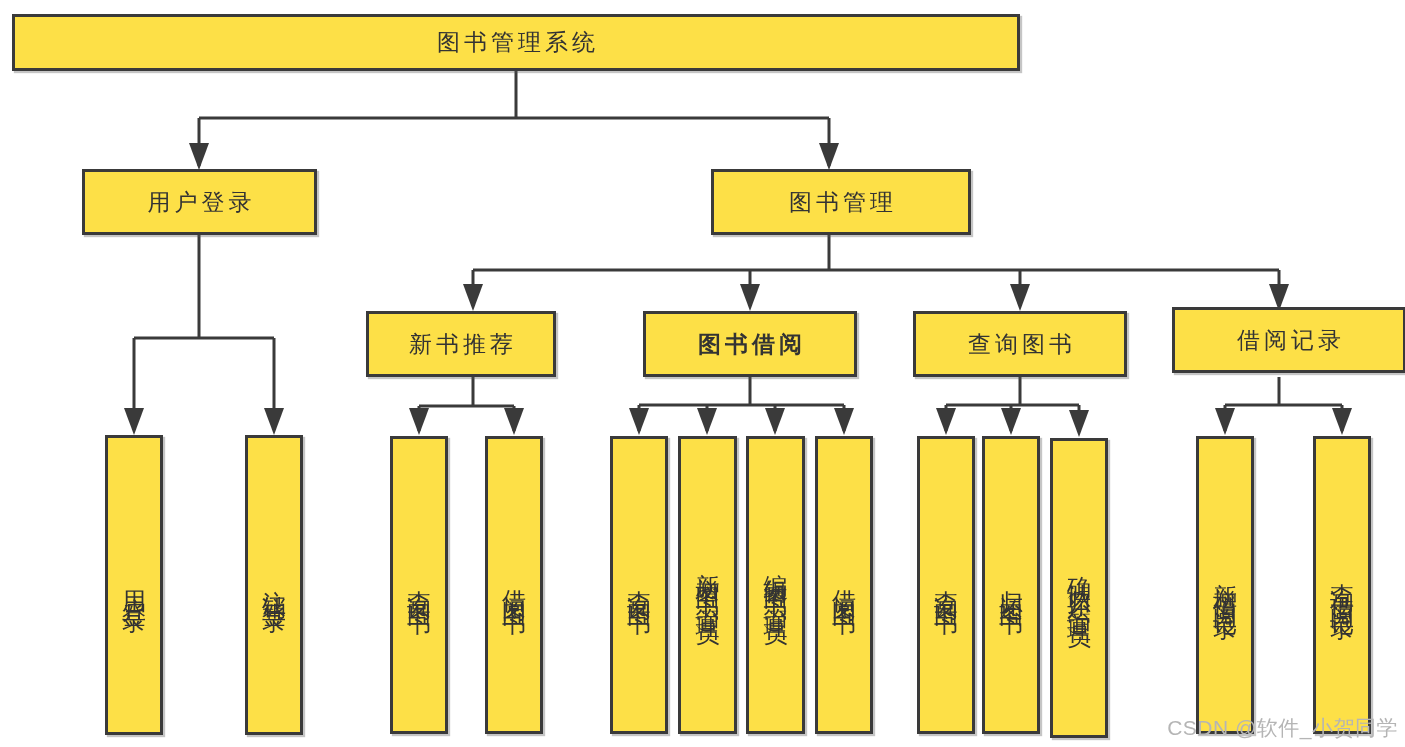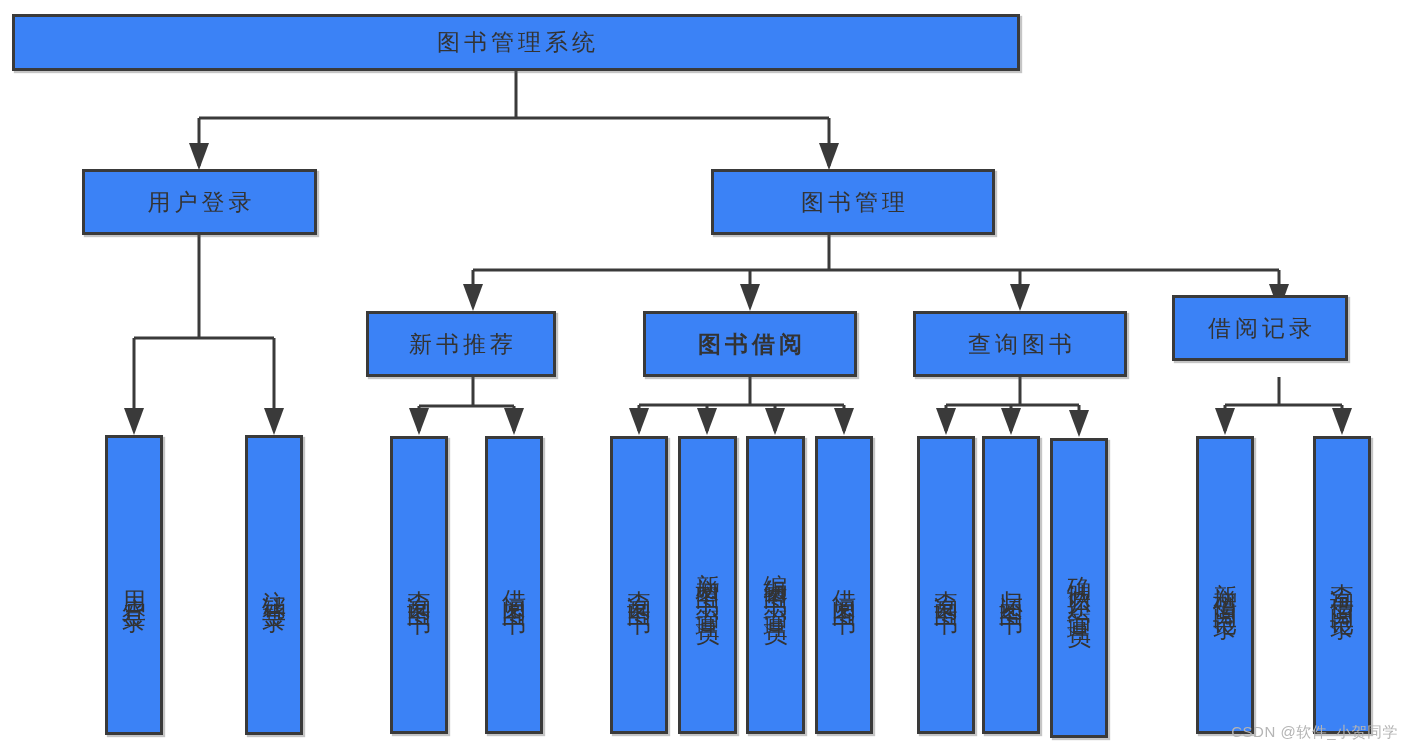--- a/index.html
+++ b/index.html
@@ -29,7 +29,7 @@
   .node {
     position: absolute;
     box-sizing: border-box;
-    background: #3b82f6;
+    background: #fde047;
     border: 3px solid #3a3a3a;
     display: flex;
     align-items: center;

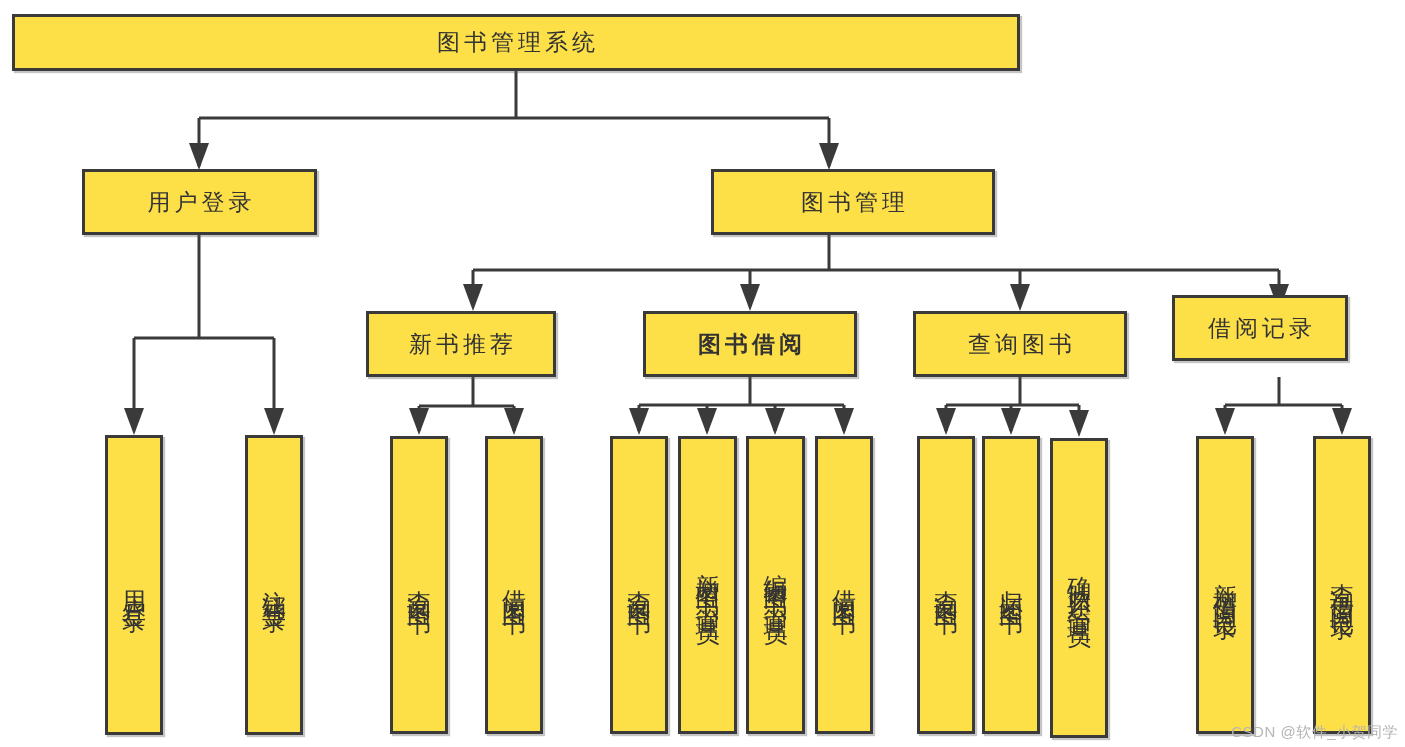--- a/index.html
+++ b/index.html
@@ -117,7 +117,7 @@
   <div class="node h-node" style="left:12px; top:14px; width:1008px; height:57px;">图书管理系统</div>
 
   <div class="node h-node" style="left:82px; top:169px; width:235px; height:66px;">用户登录</div>
-  <div class="node h-node" style="left:711px; top:169px; width:284px; height:66px;">图书管理</div>
+  <div class="node h-node" style="left:711px; top:169px; width:260px; height:66px;">图书管理</div>
 
   <div class="node h-node" style="left:366px; top:311px; width:190px; height:66px;">新书推荐</div>
   <div class="node h-node" style="left:643px; top:311px; width:214px; height:66px;font-weight:bold;">图书借阅</div>

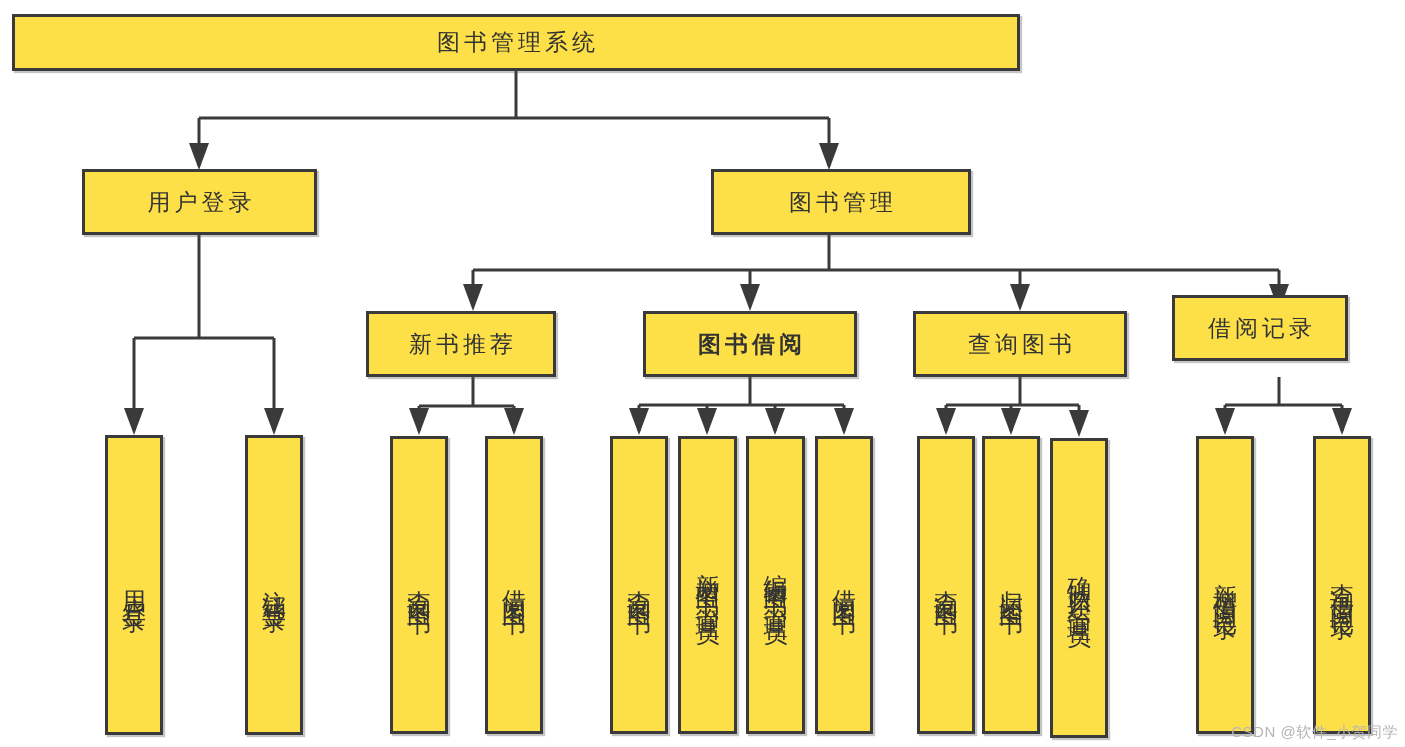--- a/index.html
+++ b/index.html
@@ -122,7 +122,7 @@
   <div class="node h-node" style="left:366px; top:311px; width:190px; height:66px;">新书推荐</div>
   <div class="node h-node" style="left:643px; top:311px; width:214px; height:66px;font-weight:bold;">图书借阅</div>
   <div class="node h-node" style="left:913px; top:311px; width:214px; height:66px;">查询图书</div>
-  <div class="node h-node" style="left:1172px; top:295px; width:176px; height:66px;">借阅记录</div>
+  <div class="node h-node" style="left:1172px; top:307px; width:234px; height:66px;">借阅记录</div>
 
   <div class="node v-node" style="left:105px; top:435px; width:58px; height:300px;">用户登录</div>
   <div class="node v-node" style="left:245px; top:435px; width:58px; height:300px;">注销登录</div>

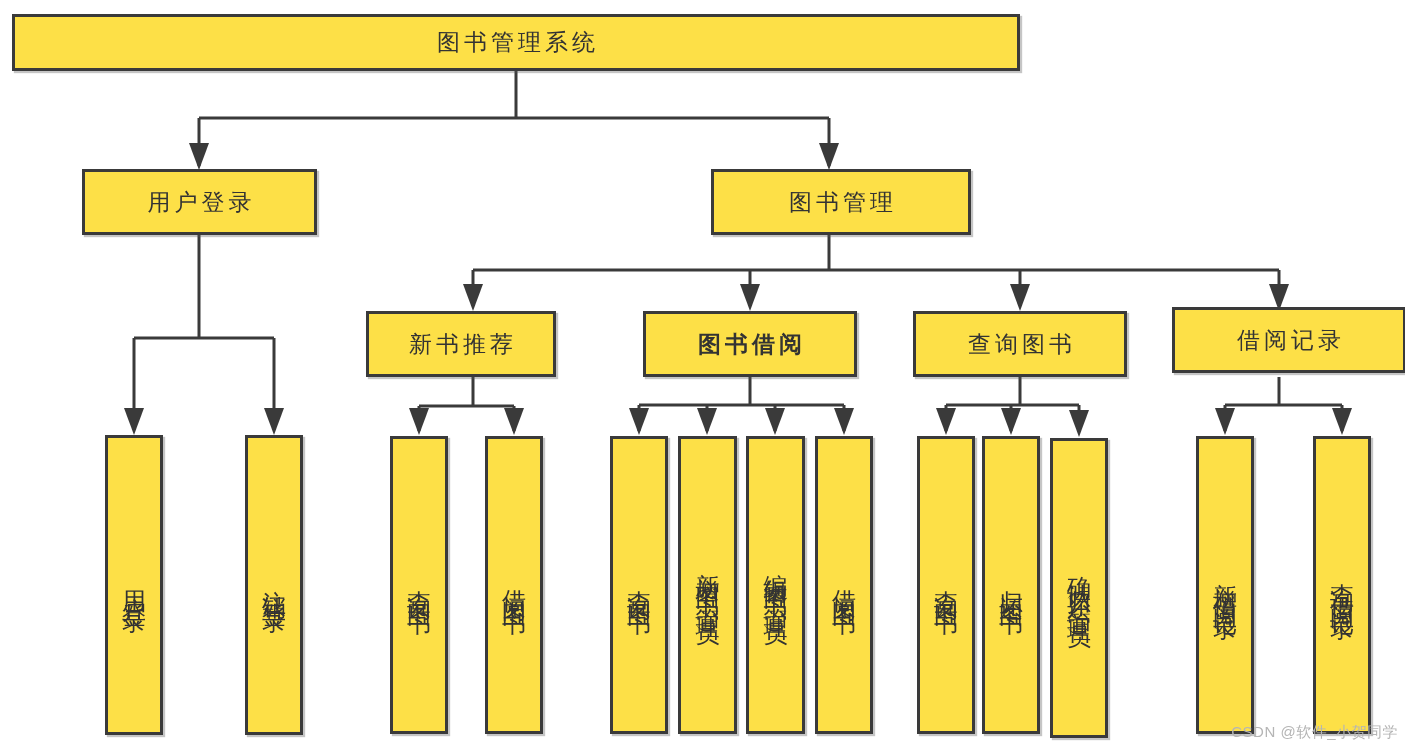--- a/index.html
+++ b/index.html
@@ -55,7 +55,7 @@
     position: absolute;
     right: 7px;
     bottom: 5px;
-    font-size: 15px;
+    font-size: 21px;
     color: #b5b5b5;
     letter-spacing: 0.5px;
     z-index: 3;

